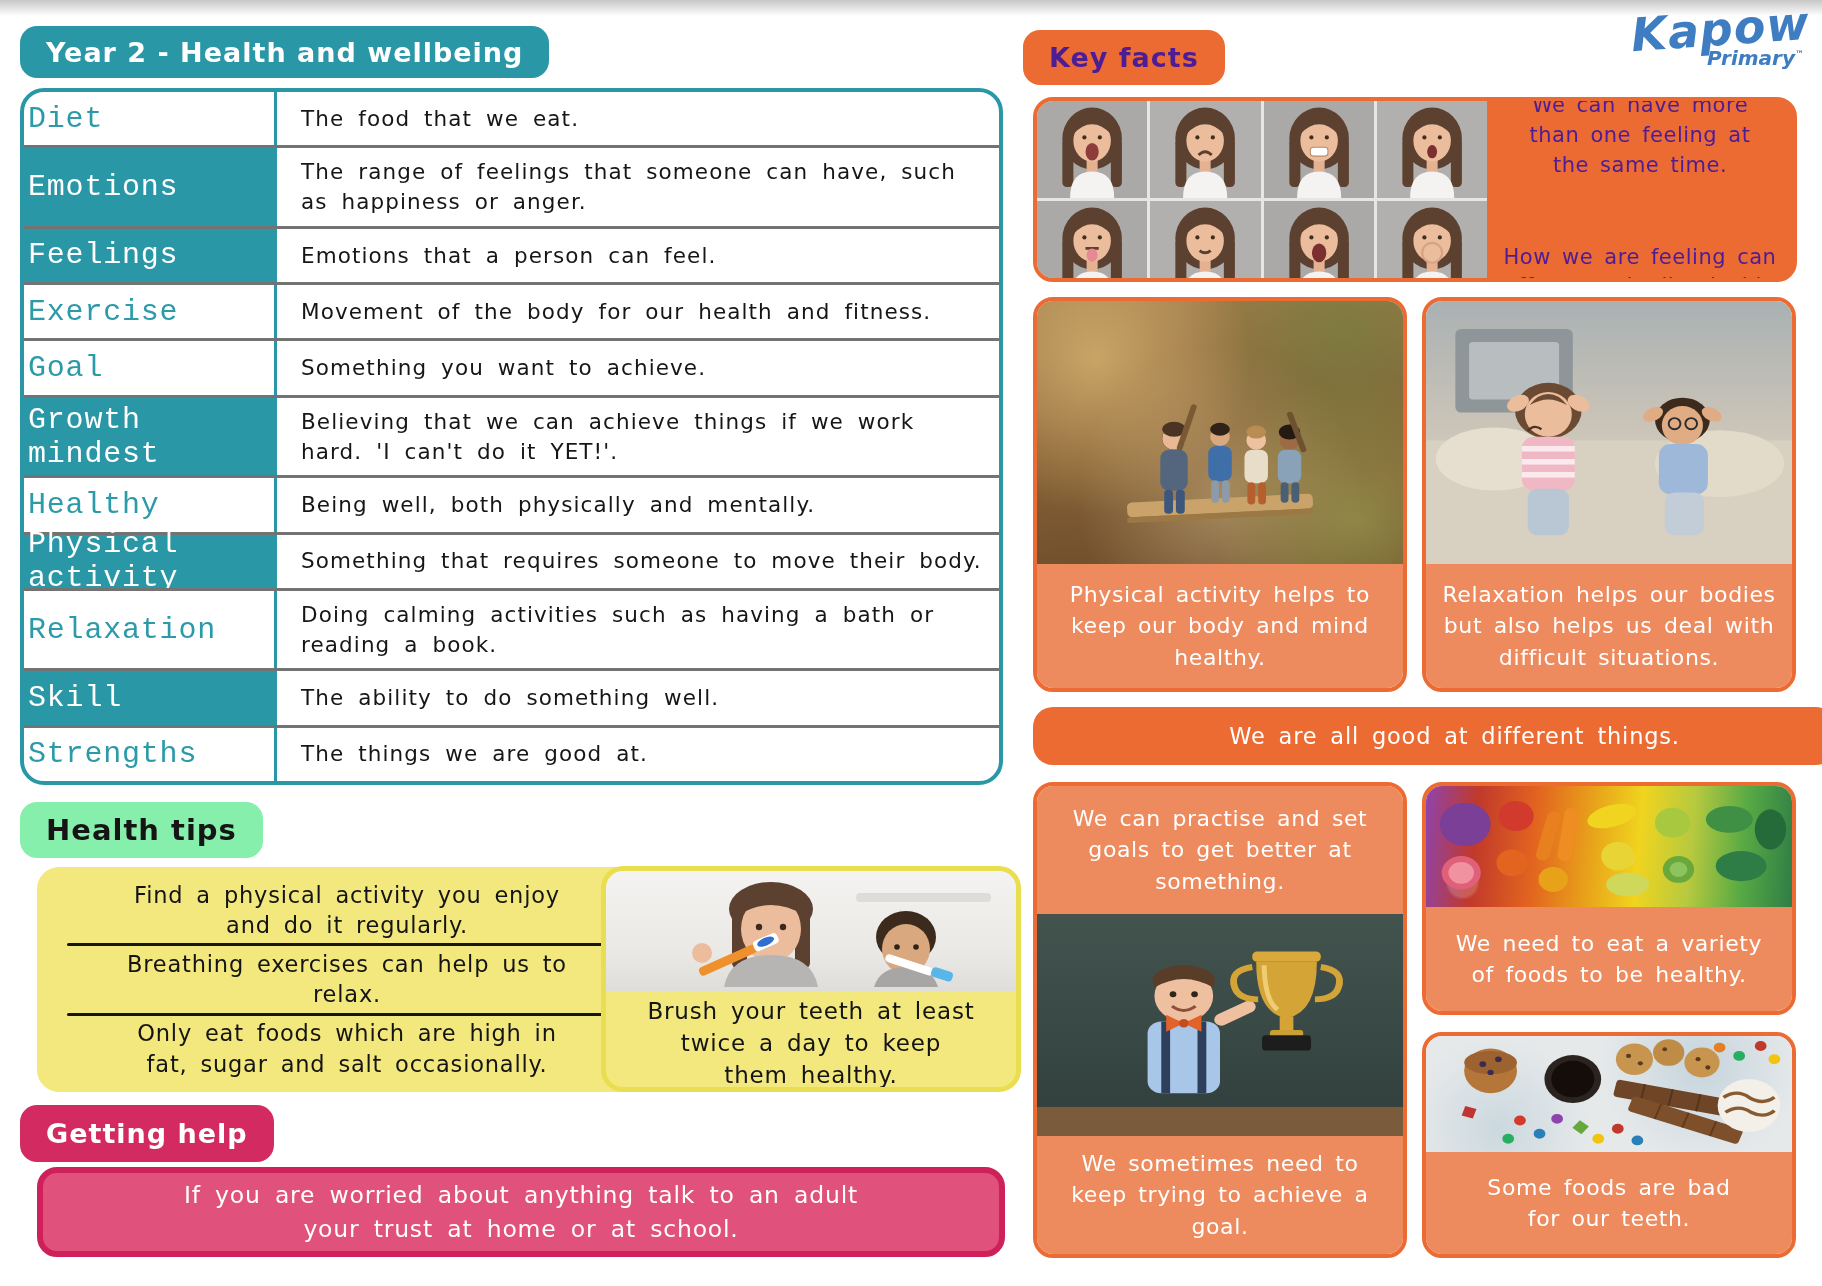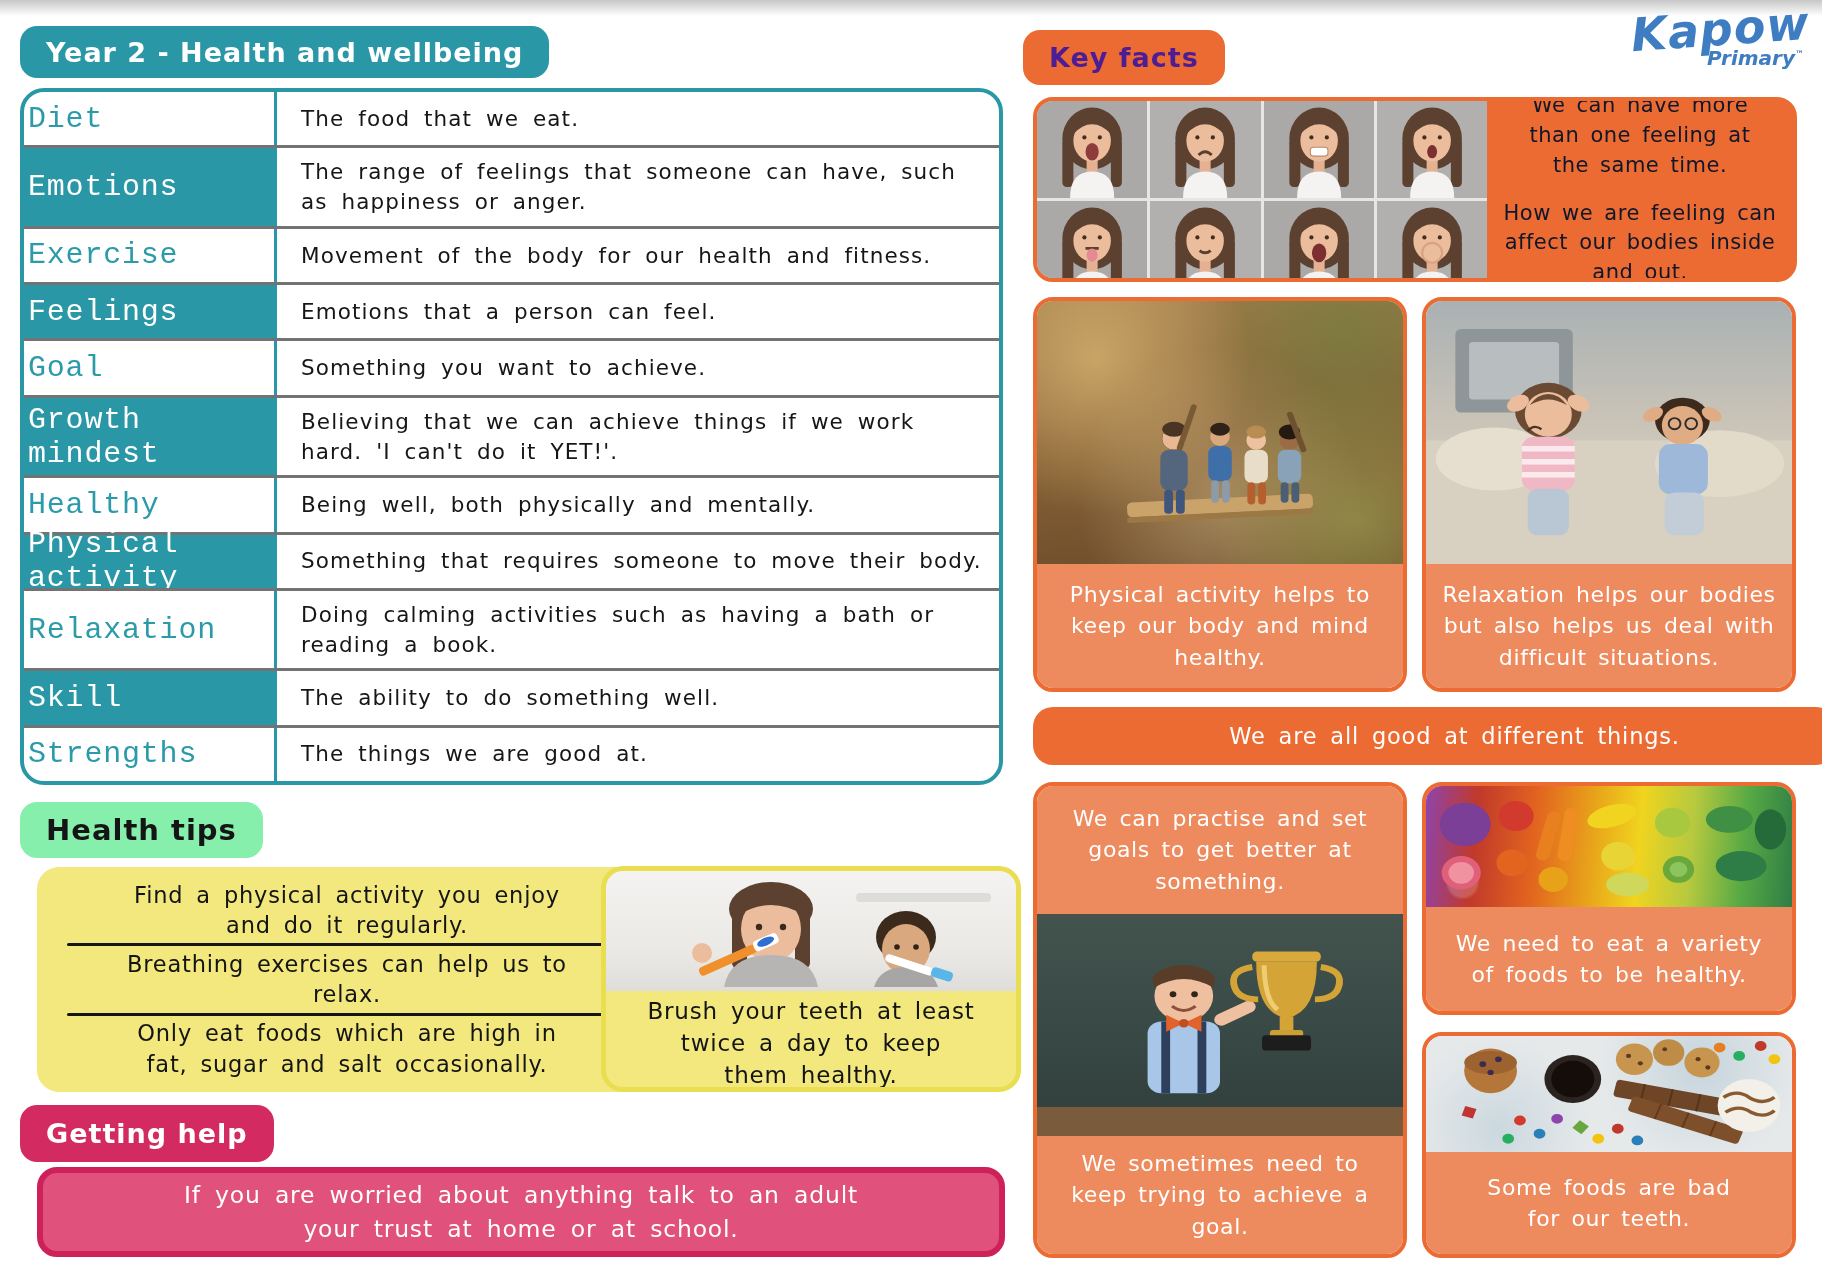--- a/index.html
+++ b/index.html
@@ -57,7 +57,7 @@
   .face-cell svg{display:block;width:100%;height:100%;}
   .faces-panel{flex:1;background:#ec6b33;display:flex;flex-direction:column;align-items:center;justify-content:center;
         gap:9px;padding:6px 12px;}
-  .fact-text{color:#0f172a;font-size:21px;letter-spacing:.5px;word-spacing:4px;line-height:1.42;text-align:center;}
+  .fact-text{color:#4c1d95;font-size:21px;letter-spacing:.5px;word-spacing:4px;line-height:1.42;text-align:center;margin-top:44px;}
   .fact-1{max-width:268px;}
   .fact-2{max-width:292px;}
   .panel-divider{width:84%;height:2px;background:#ffffff;}

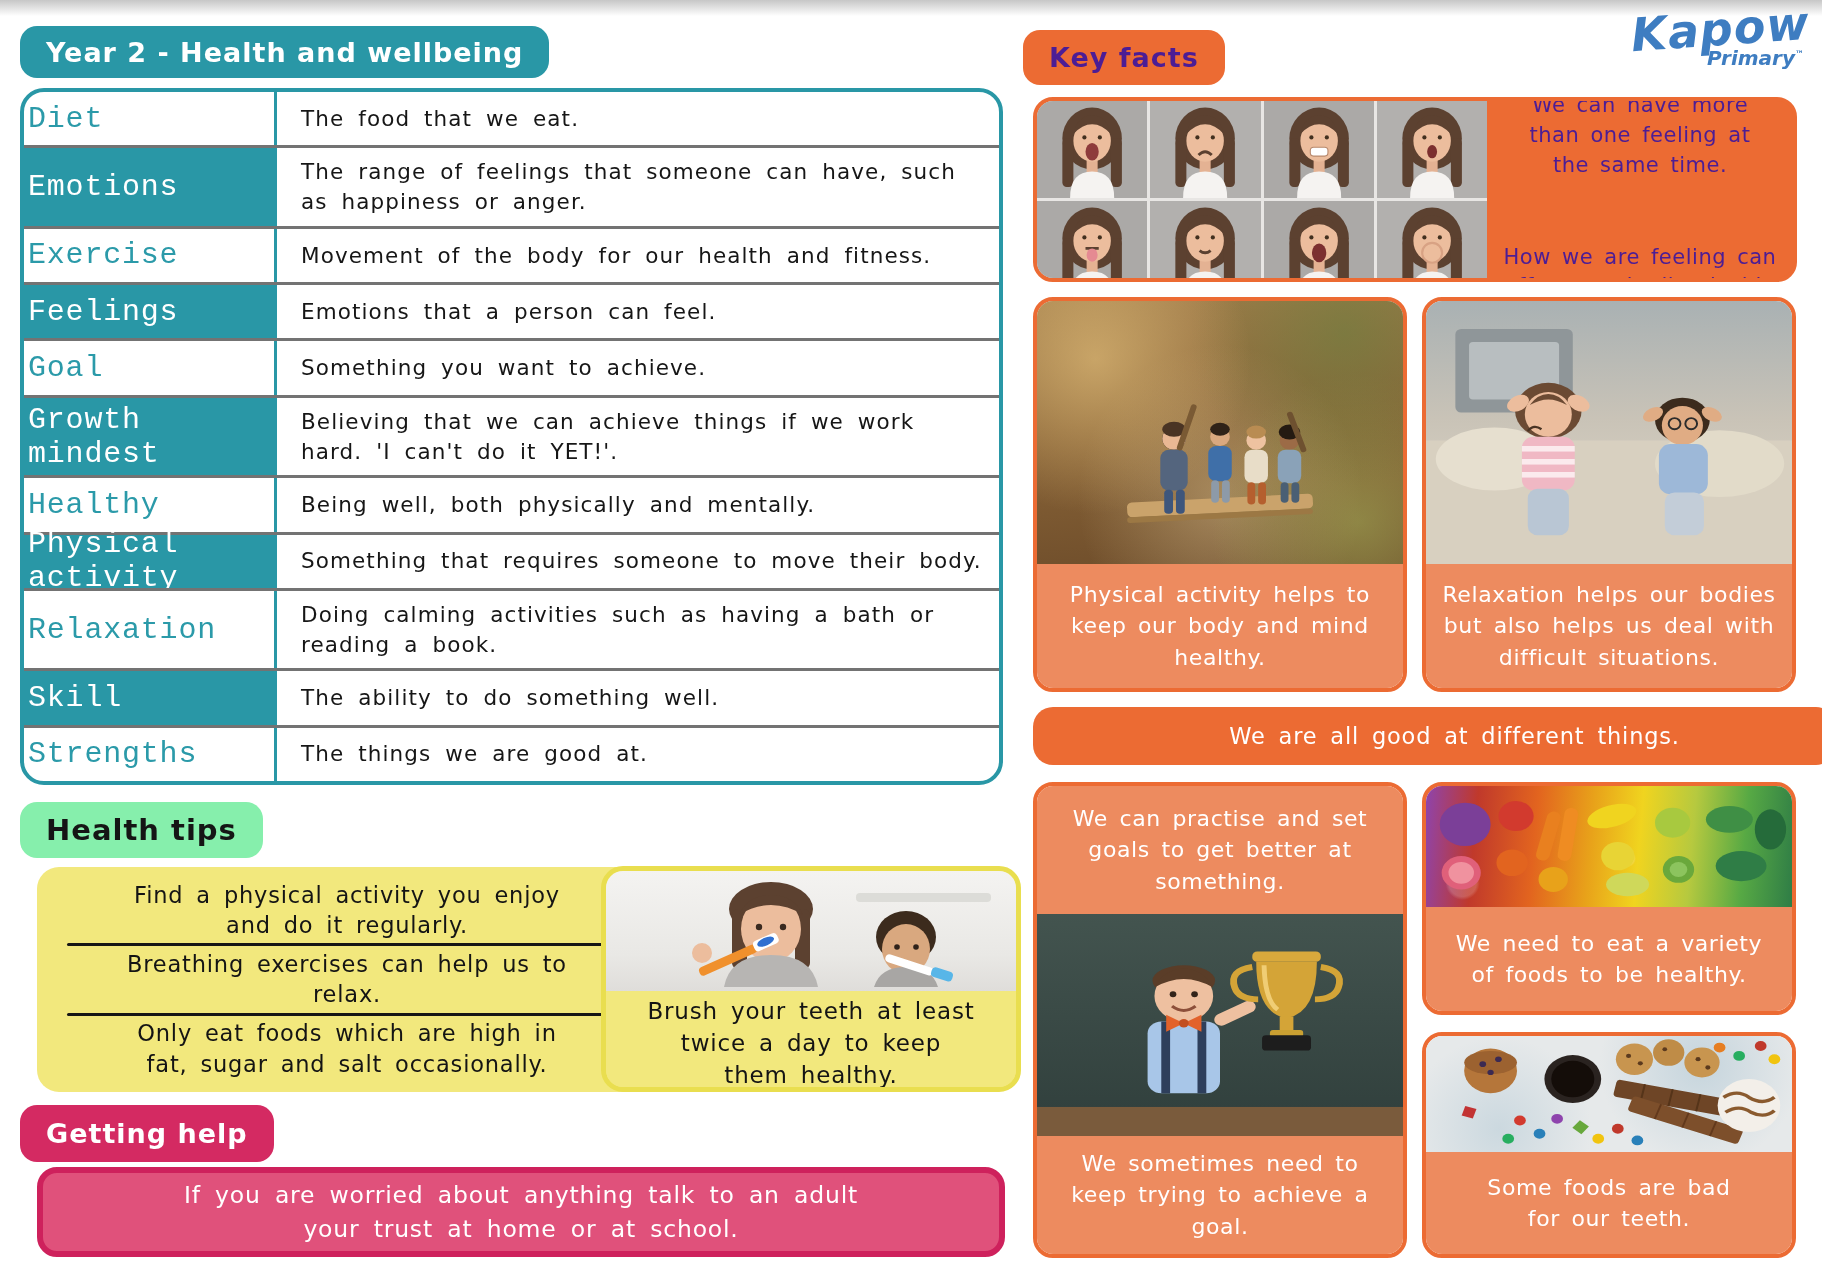--- a/index.html
+++ b/index.html
@@ -122,13 +122,13 @@
         <div class="g-term">Emotions</div>
         <div class="g-def">The range of feelings that someone can have, such as happiness or anger.</div>
       </div>
+      <div class="g-row shaded">
+        <div class="g-term">Feelings</div>
+        <div class="g-def">Emotions that a person can feel.</div>
+      </div>
       <div class="g-row">
         <div class="g-term">Exercise</div>
         <div class="g-def">Movement of the body for our health and fitness.</div>
-      </div>
-      <div class="g-row shaded">
-        <div class="g-term">Feelings</div>
-        <div class="g-def">Emotions that a person can feel.</div>
       </div>
       <div class="g-row">
         <div class="g-term">Goal</div>

